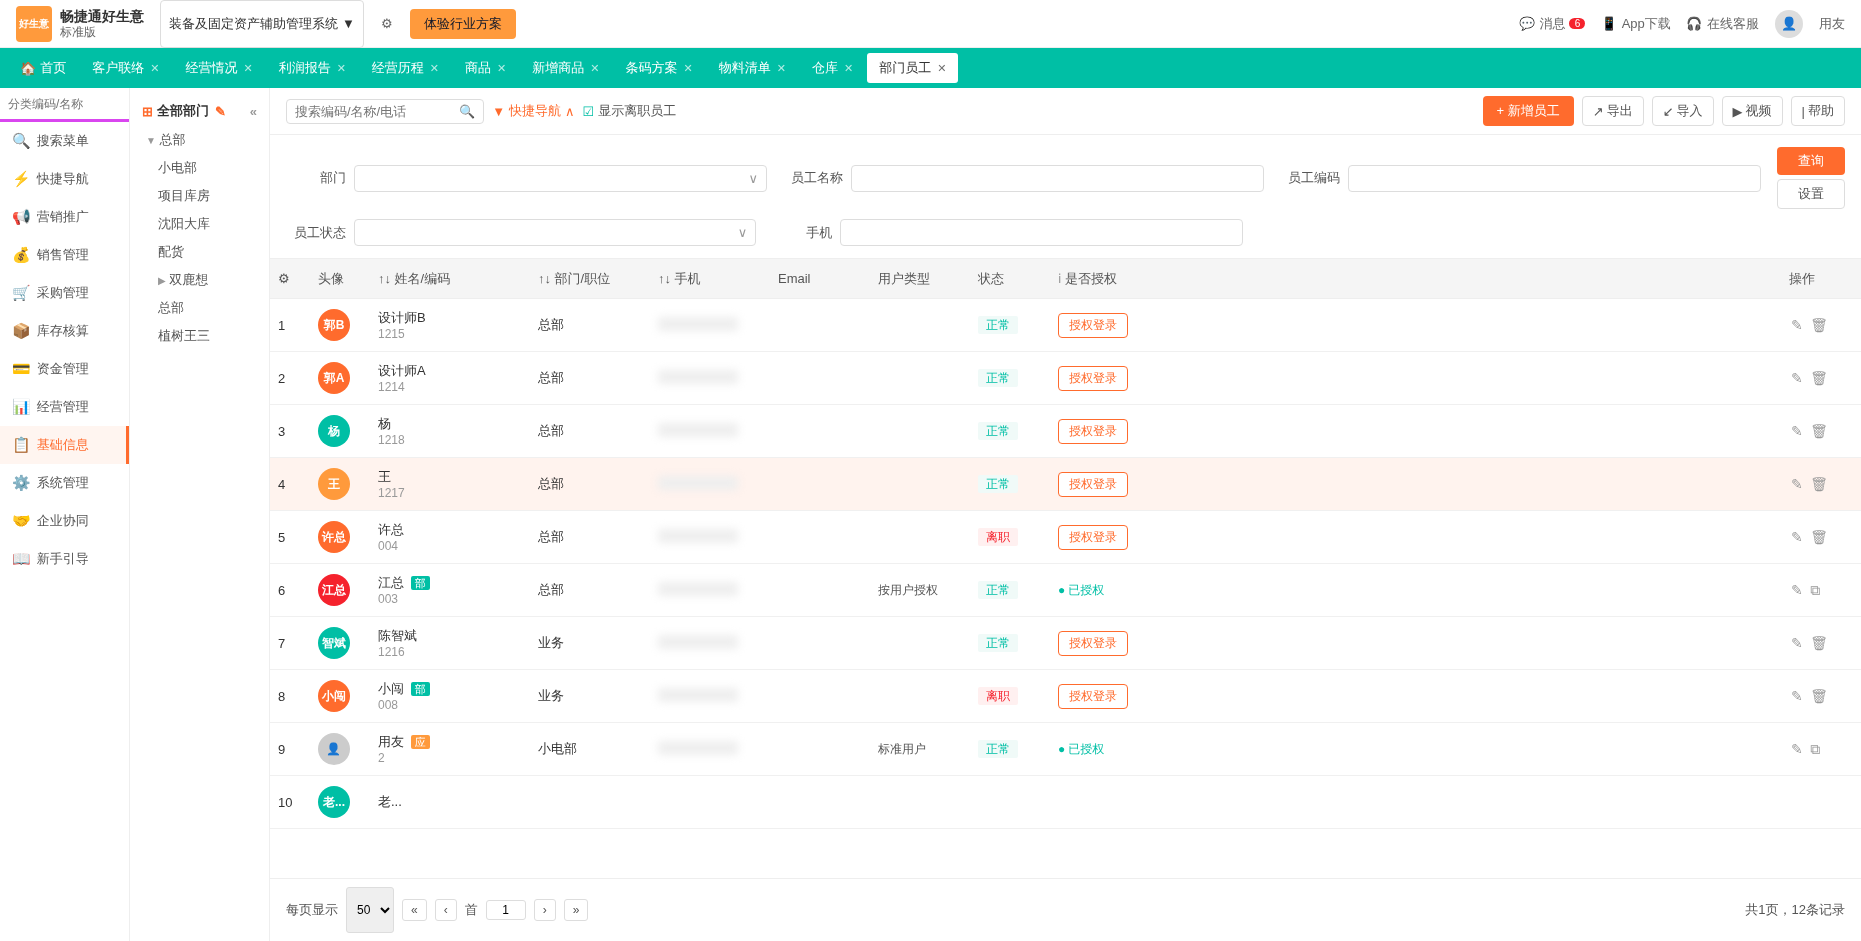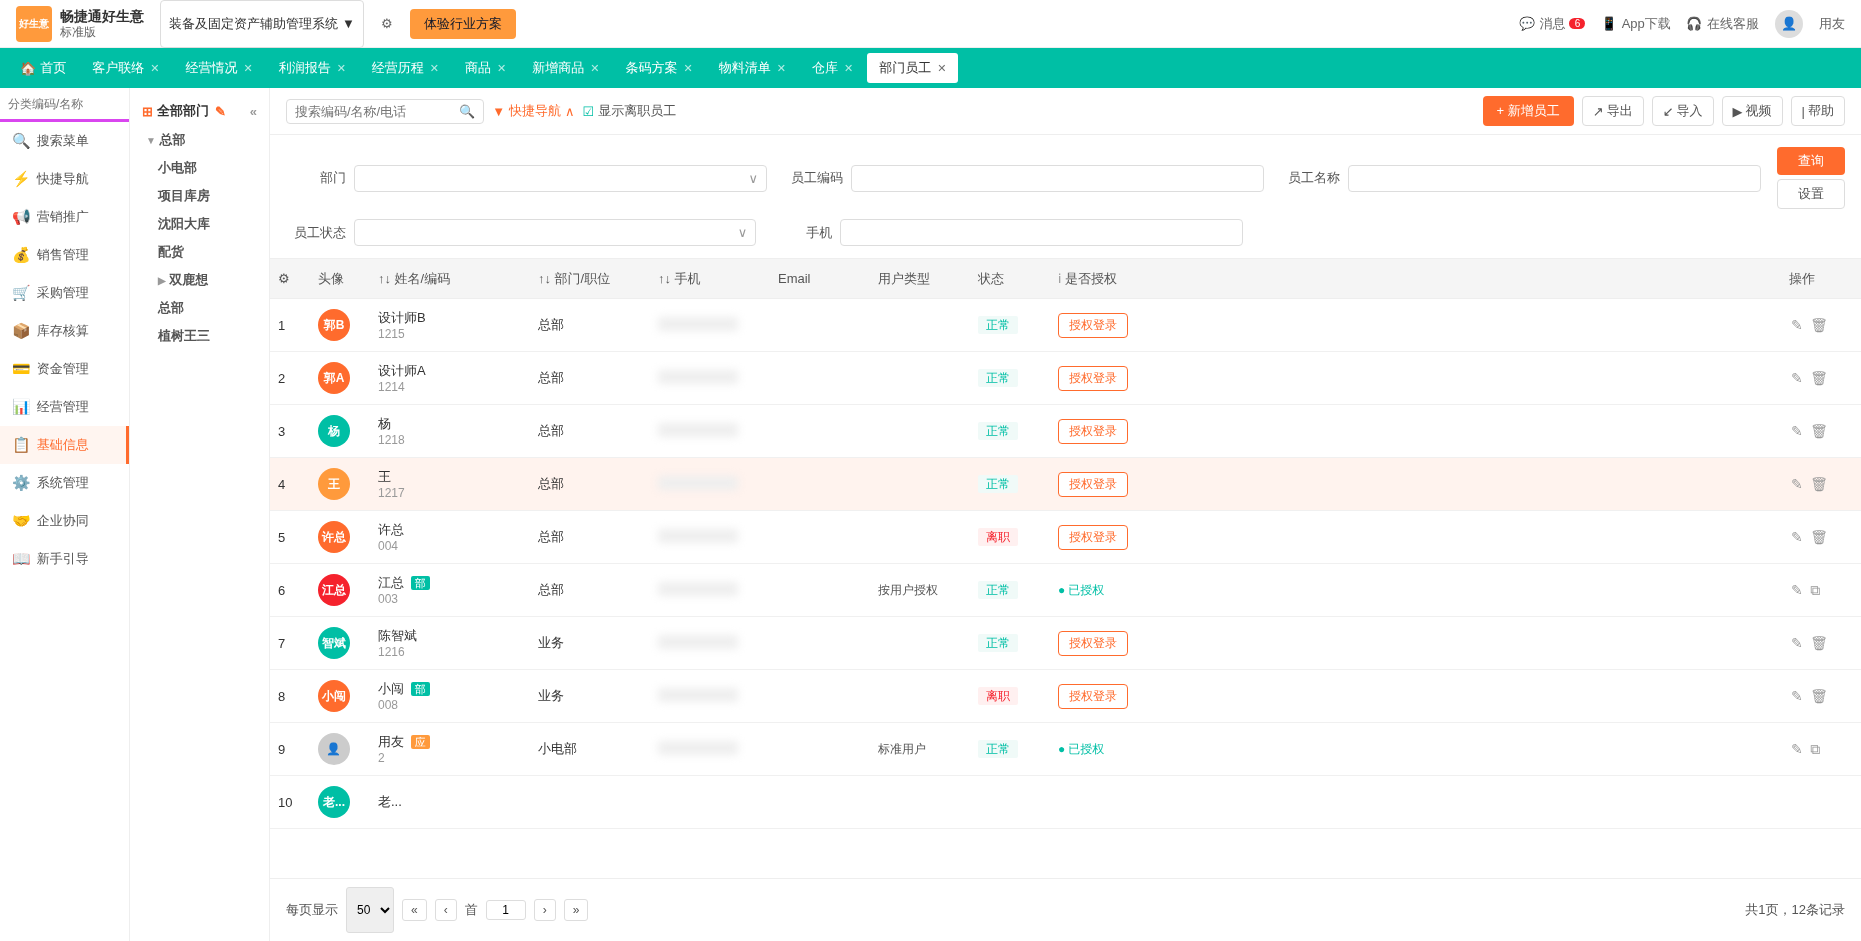--- a/index.html
+++ b/index.html
@@ -46,7 +46,7 @@
     .sidebar-nav-item.active { background: #fff5f0; color: #ff6b2d; border-right: 3px solid #ff6b2d; }
     .sidebar-nav-item .icon { font-size: 15px; }
     .dept-header { display: flex; align-items: center; padding: 6px 12px; font-size: 13px; font-weight: bold; color: #333; gap: 4px; cursor: pointer; }
-    .dept-item { padding: 5px 12px 5px 24px; cursor: pointer; font-size: 13px; color: #555; font-weight: bold; }
+    .dept-item { padding: 5px 12px 5px 24px; cursor: pointer; font-size: 13px; color: #555; }
 
     
     .content { flex: 1; display: flex; flex-direction: column; overflow: hidden; }

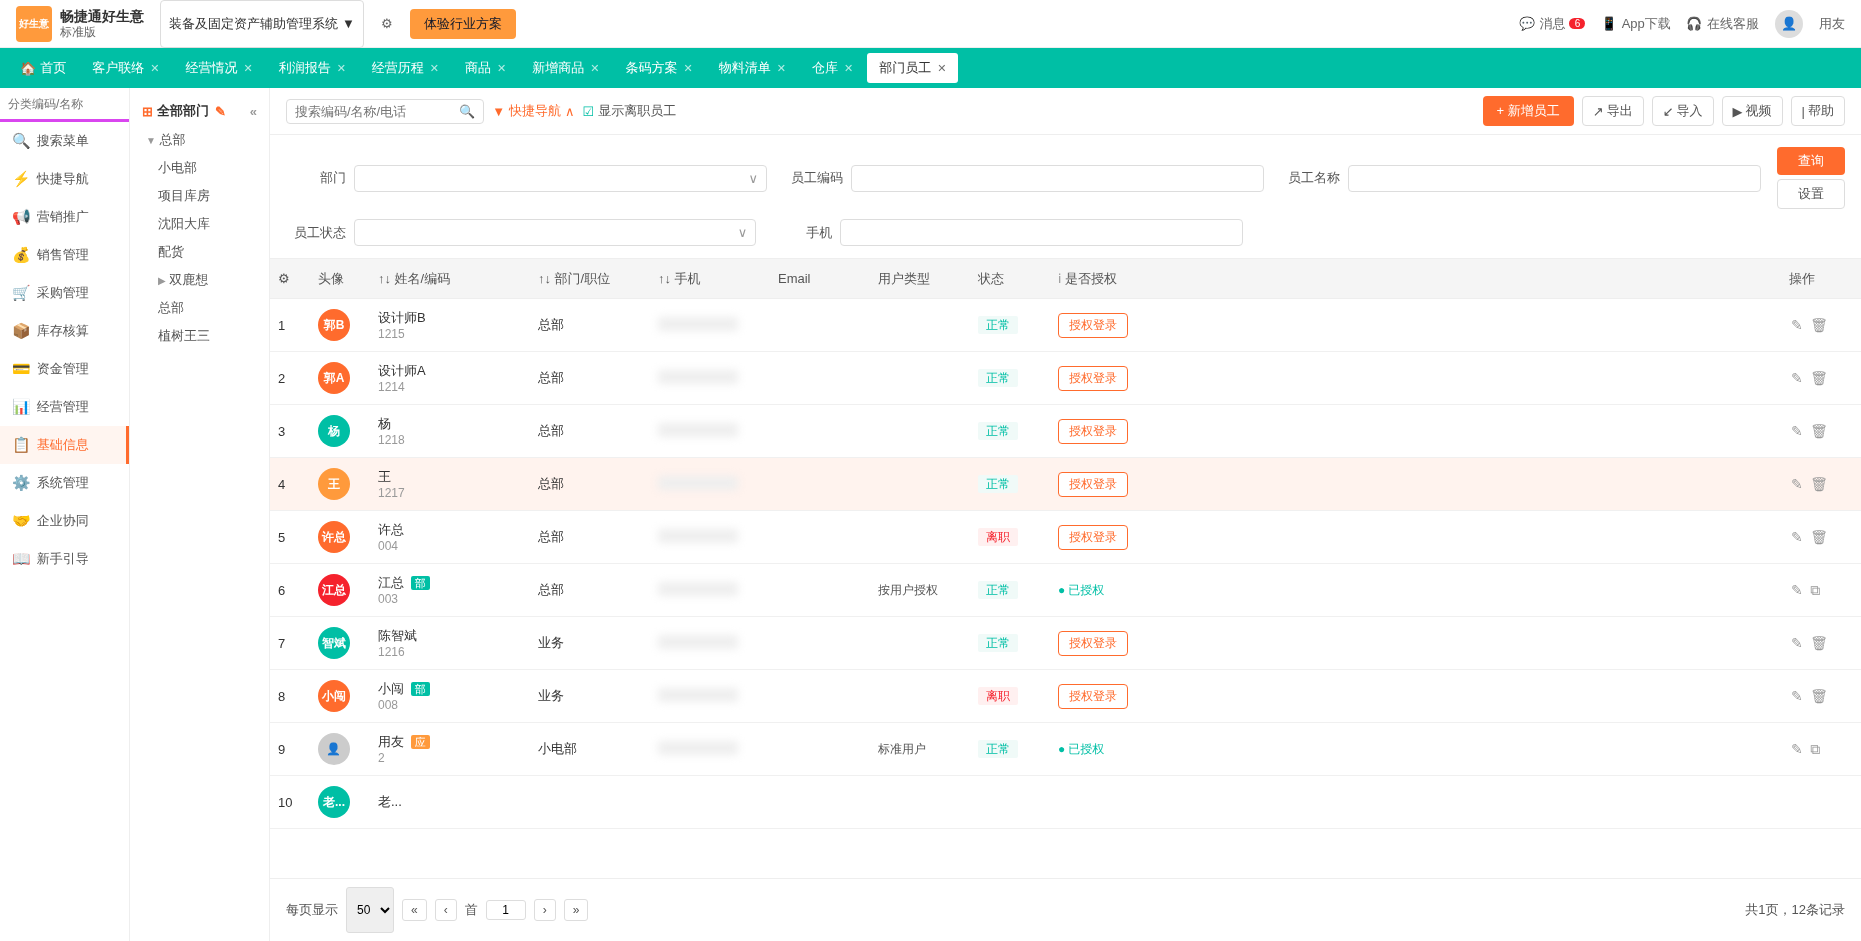--- a/index.html
+++ b/index.html
@@ -335,11 +335,11 @@
             </div>
           </div>
           <div class="filter-item">
-            <span class="filter-label">员工编码</span>
+            <span class="filter-label">员工名称</span>
             <input class="filter-input" type="text" style="">
           </div>
           <div class="filter-item">
-            <span class="filter-label">员工名称</span>
+            <span class="filter-label">员工编码</span>
             <input class="filter-input" type="text" style="">
           </div>
           <div class="filter-actions">

